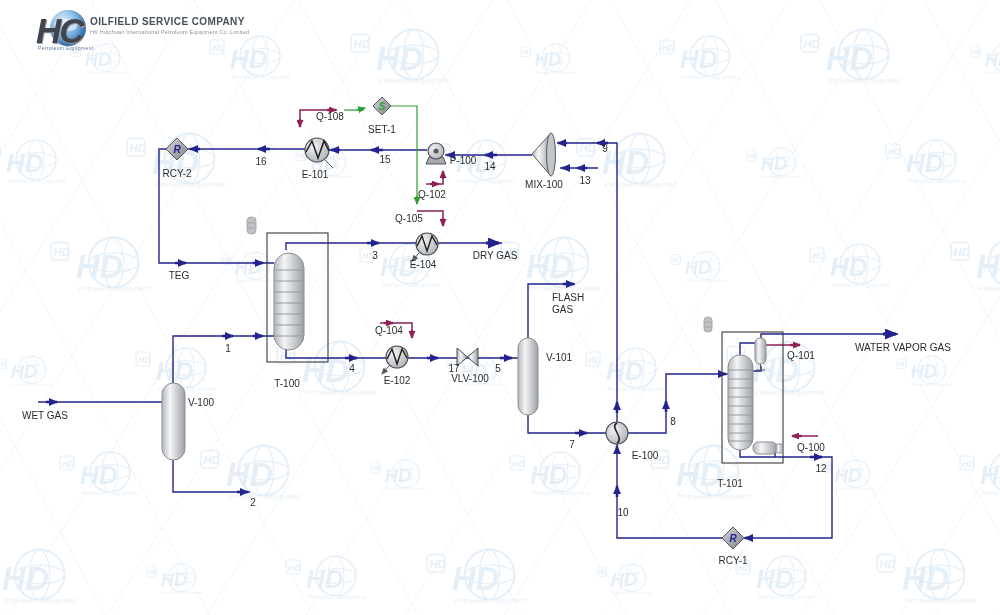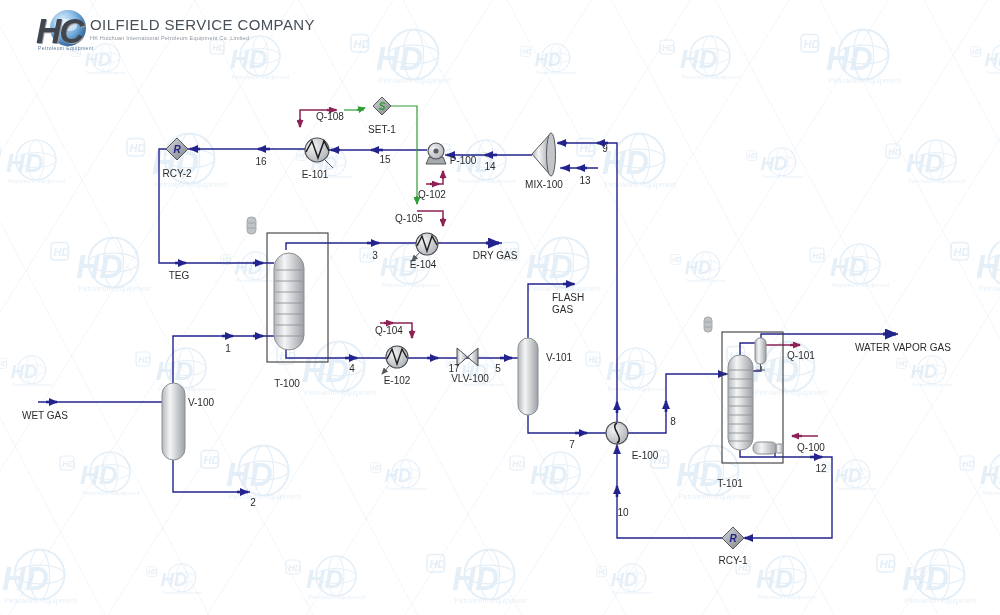--- a/index.html
+++ b/index.html
@@ -22,7 +22,7 @@
          color:#41454d;letter-spacing:-2px;text-shadow:1px 1px 0 #9aa0a8;}
   .logo-caption{position:absolute;left:2px;top:37px;font-size:5px;color:#5d7ba0;letter-spacing:.4px;white-space:nowrap;}
   .company{position:absolute;left:54px;top:8px;white-space:nowrap;}
-  .company-name{font-size:15px;font-weight:normal;color:#474f58;letter-spacing:.4px;}
+  .company-name{font-size:10px;font-weight:bold;color:#474f58;letter-spacing:.4px;}
   .company-sub{font-size:5.5px;color:#8e949b;margin-top:2px;letter-spacing:.2px;}
   .sim-title{position:absolute;left:364px;top:23px;width:210px;text-align:center;
          font-size:11px;font-weight:bold;color:#24283a;letter-spacing:.2px;}

